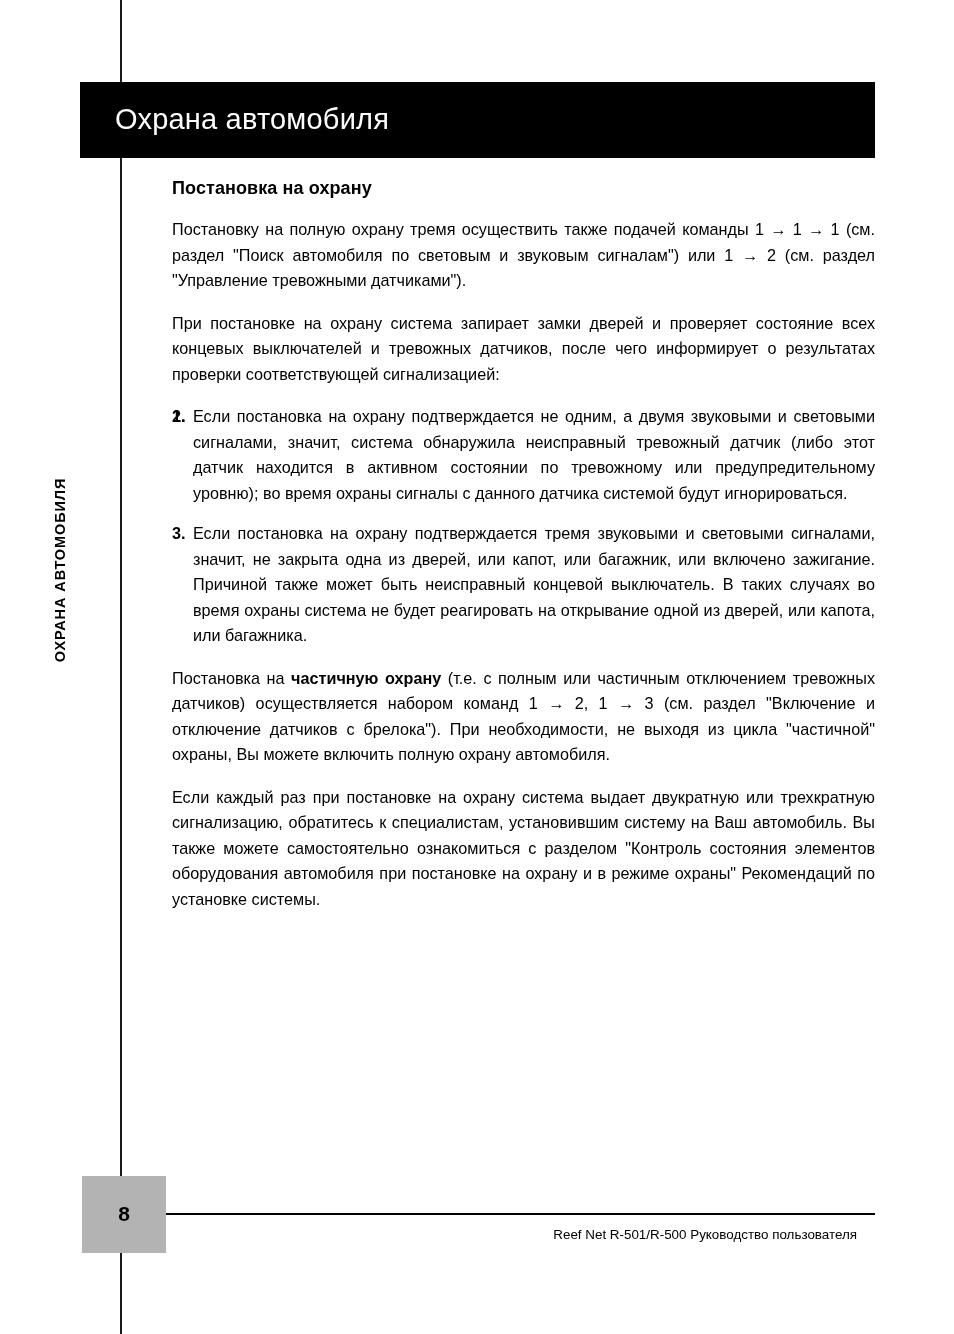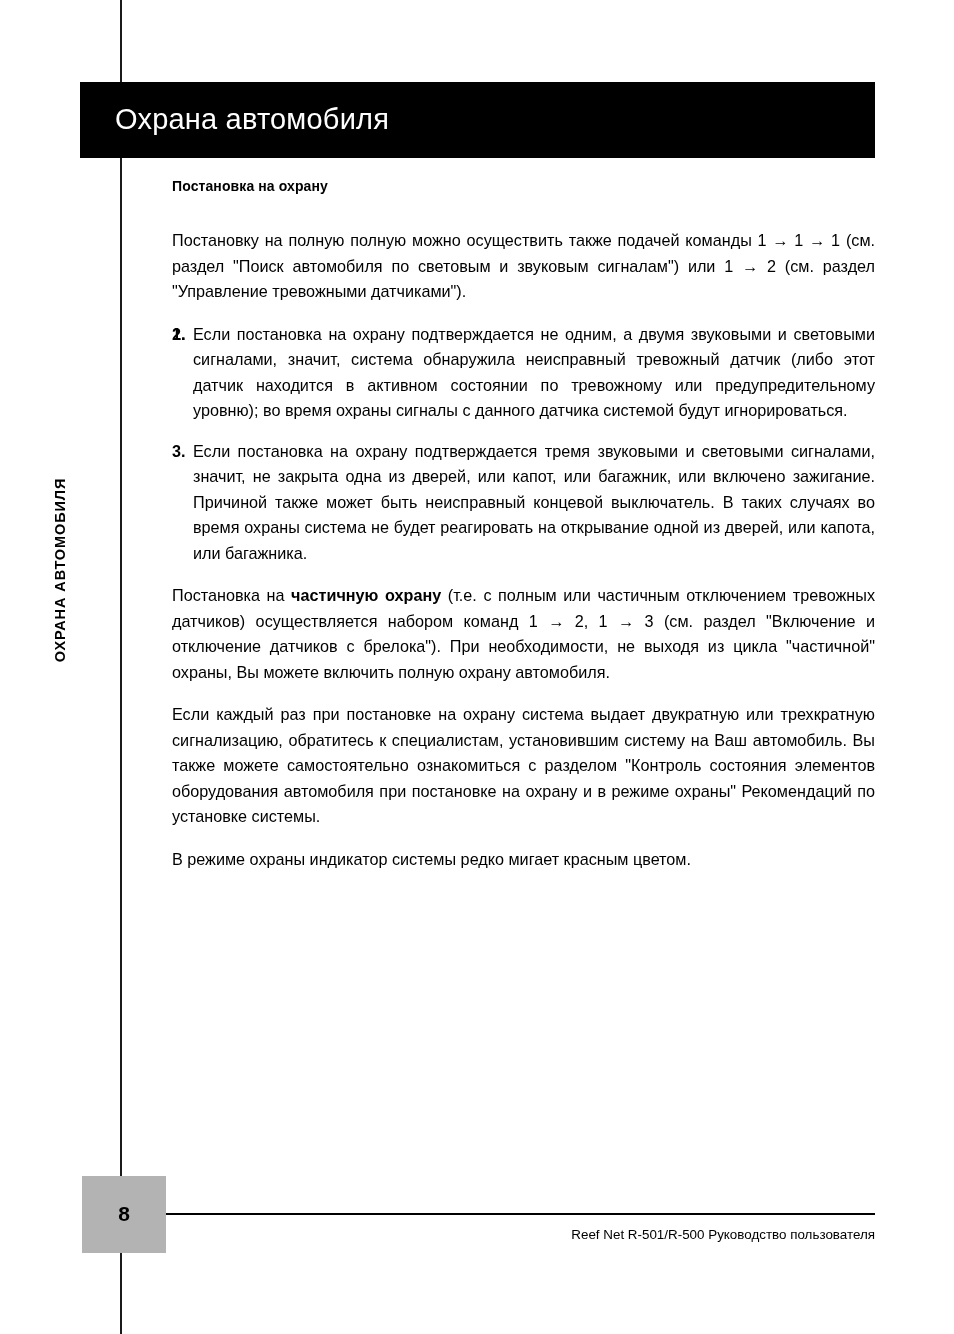--- a/index.html
+++ b/index.html
@@ -79,8 +79,8 @@
   }
 
   h2.section-title {
-    margin: 0 0 34px 0;
-    font-size: 14px;
+    margin: 0 0 18px 0;
+    font-size: 18px;
     font-weight: bold;
     letter-spacing: 0.1px;
     color: #000000;

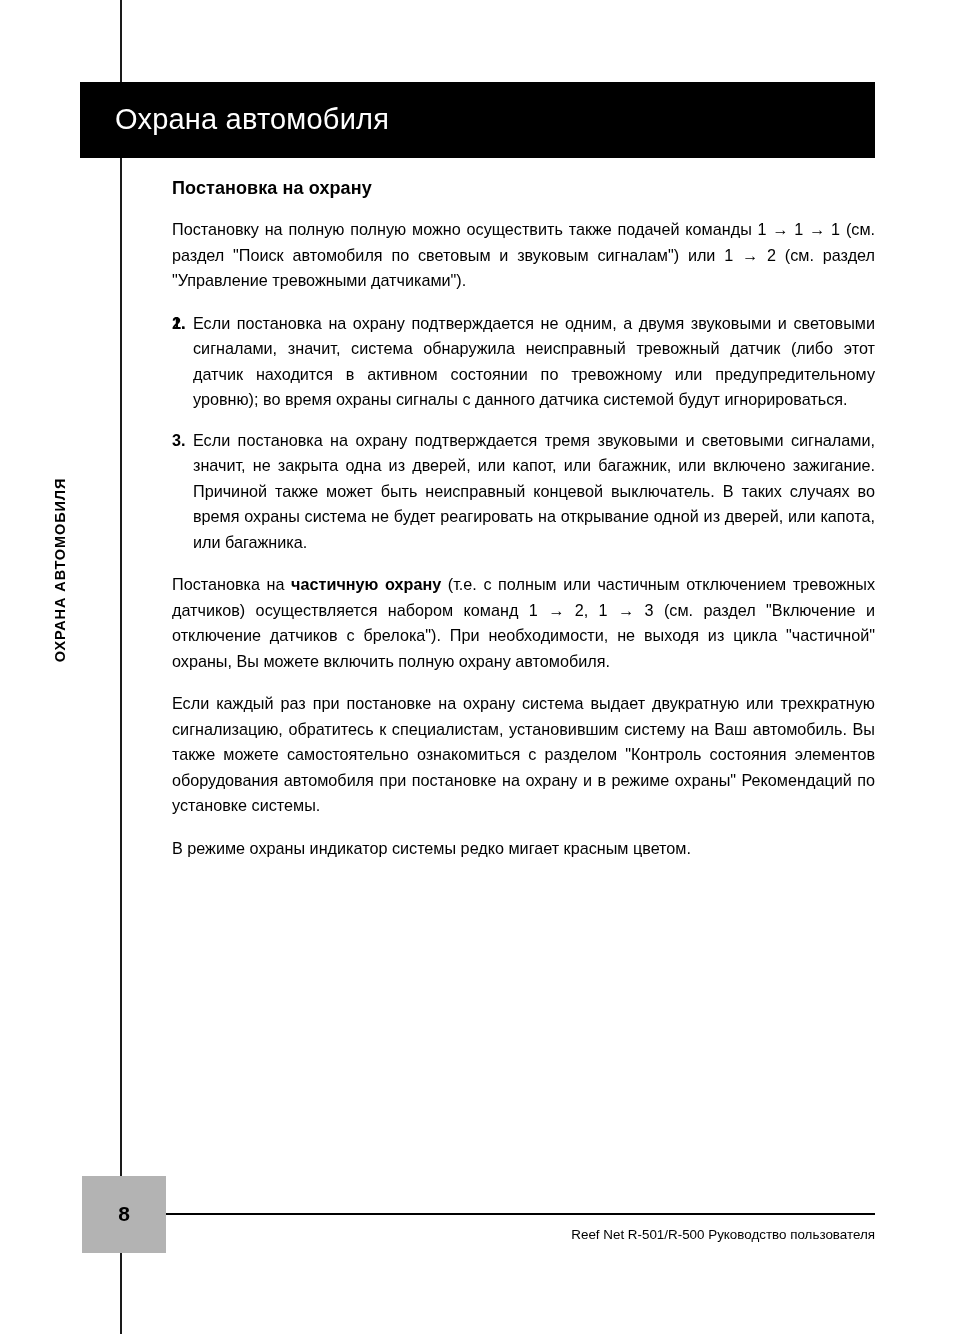--- a/index.html
+++ b/index.html
@@ -179,7 +179,7 @@
   <h2 class="section-title">Постановка на охрану</h2>
 
 
-  <p class="para"><span>Постановку на полную полную можно осуществить также подачей команды </span><b class="arrow">1 → 1 → 1</b><span> (см. раздел "Поиск автомобиля по световым и звуковым сигналам") или </span><b class="arrow">1 → 2</b><span> (см. раздел "Управление тревожными датчиками").</span></p>
+  <p class="para"><span>Постановку на полную охрану тремя осуществить также подачей команды </span><b class="arrow">1 → 1 → 1</b><span> (см. раздел "Поиск автомобиля по световым и звуковым сигналам") или </span><b class="arrow">1 → 2</b><span> (см. раздел "Управление тревожными датчиками").</span></p>
 
 
   <ul class="ol-list">

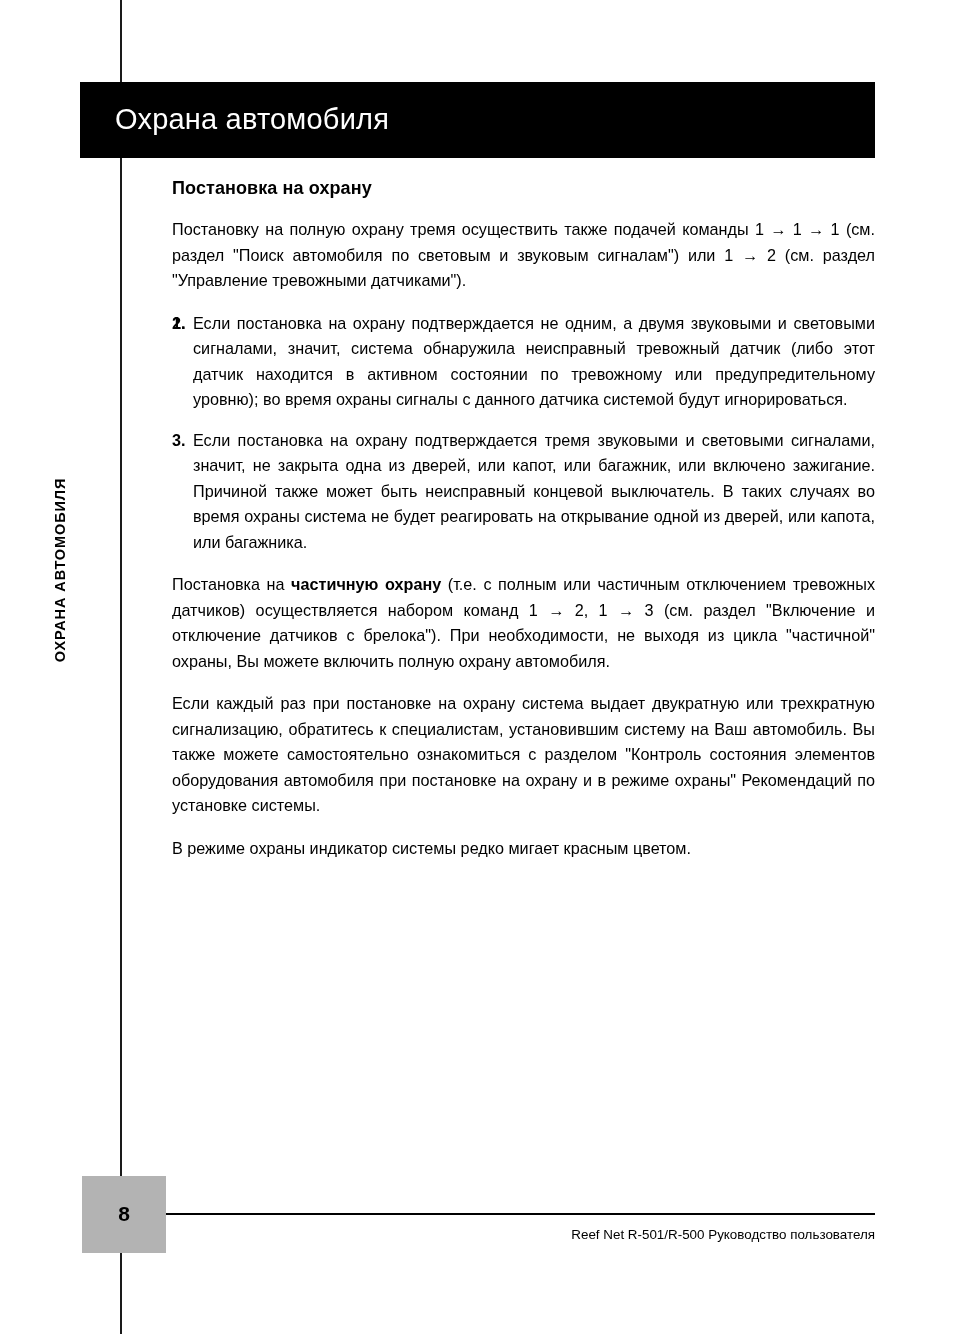--- a/index.html
+++ b/index.html
@@ -181,6 +181,7 @@
 
   <p class="para"><span>Постановку на полную охрану тремя осуществить также подачей команды </span><b class="arrow">1 → 1 → 1</b><span> (см. раздел "Поиск автомобиля по световым и звуковым сигналам") или </span><b class="arrow">1 → 2</b><span> (см. раздел "Управление тревожными датчиками").</span></p>
 
+  <p class="para">При постановке на охрану система запирает замки дверей и проверяет состояние всех концевых выключателей и тревожных датчиков, после чего информирует о результатах проверки соответствующей сигнализацией:</p>
 
   <ul class="ol-list">
     <li class="ol-item">

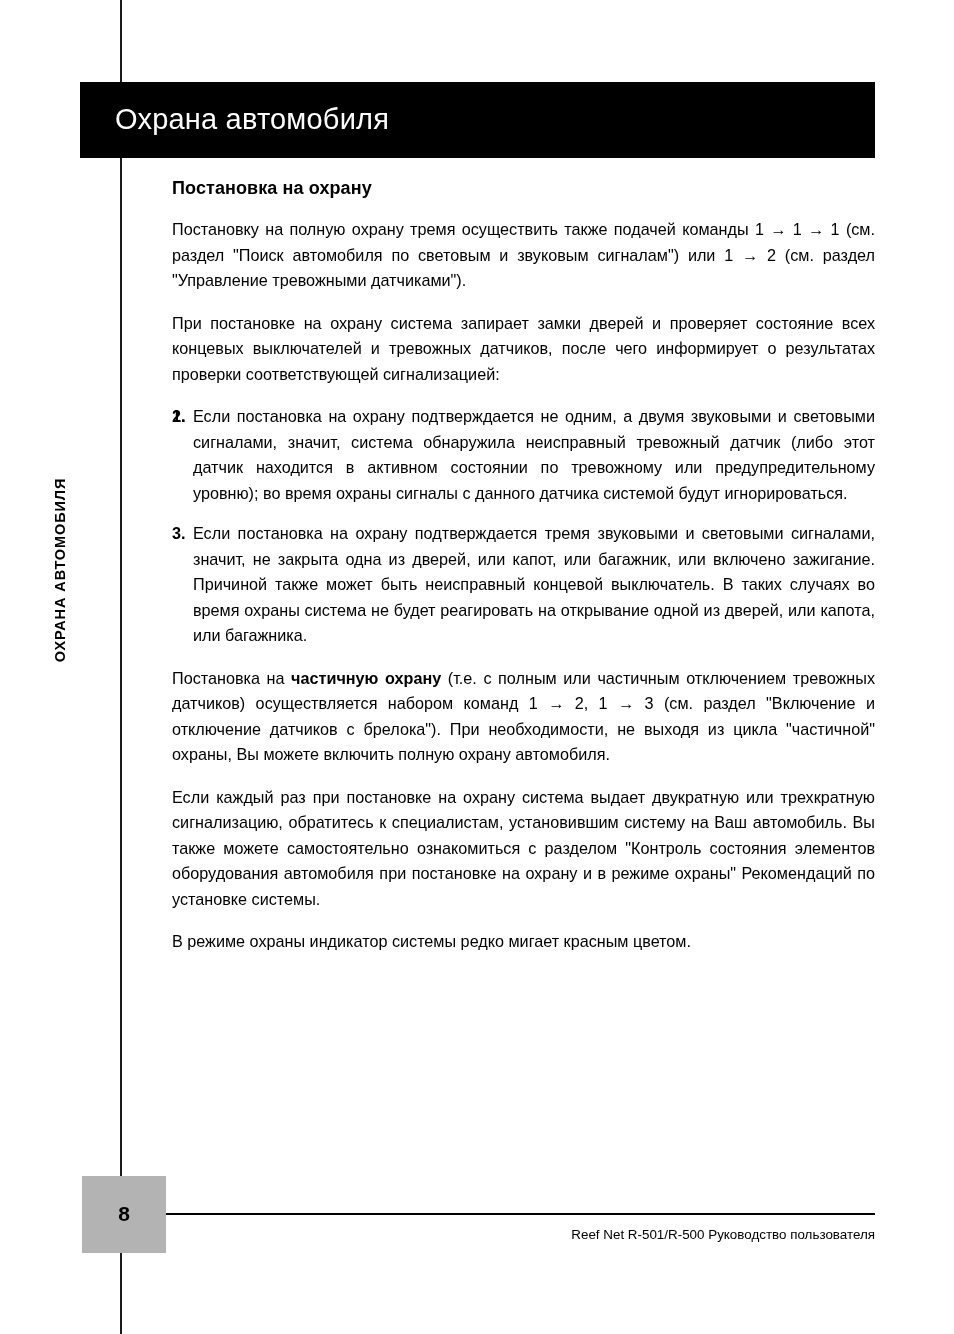--- a/index.html
+++ b/index.html
@@ -202,7 +202,6 @@
 
   <p class="para">Если каждый раз при постановке на охрану система выдает двукратную или трехкратную сигнализацию, обратитесь к специалистам, установившим систему на Ваш автомобиль. Вы также можете самостоятельно ознакомиться с разделом "Контроль состояния элементов оборудования автомобиля при постановке на охрану и в режиме охраны" Рекомендаций по установке системы.</p>
 
-  <p class="para">В режиме охраны индикатор системы редко мигает красным цветом.</p>
 
 </div>
 

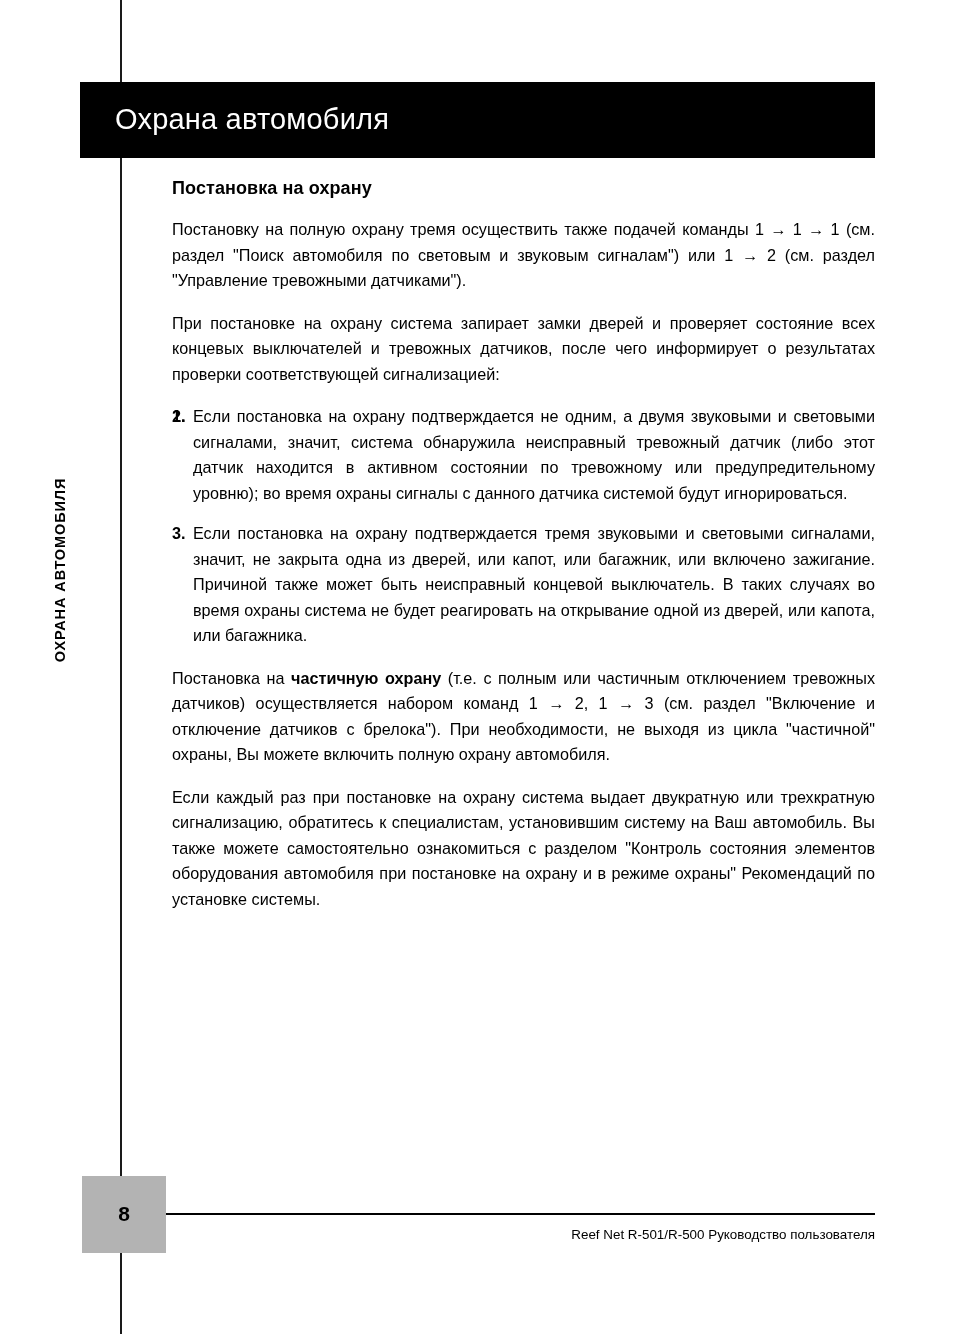--- a/index.html
+++ b/index.html
@@ -154,7 +154,7 @@
   }
   .footer-text {
     position: absolute;
-    right: 79px;
+    right: 97px;
     top: 1227px;
     font-size: 13.4px;
     color: #000000;

